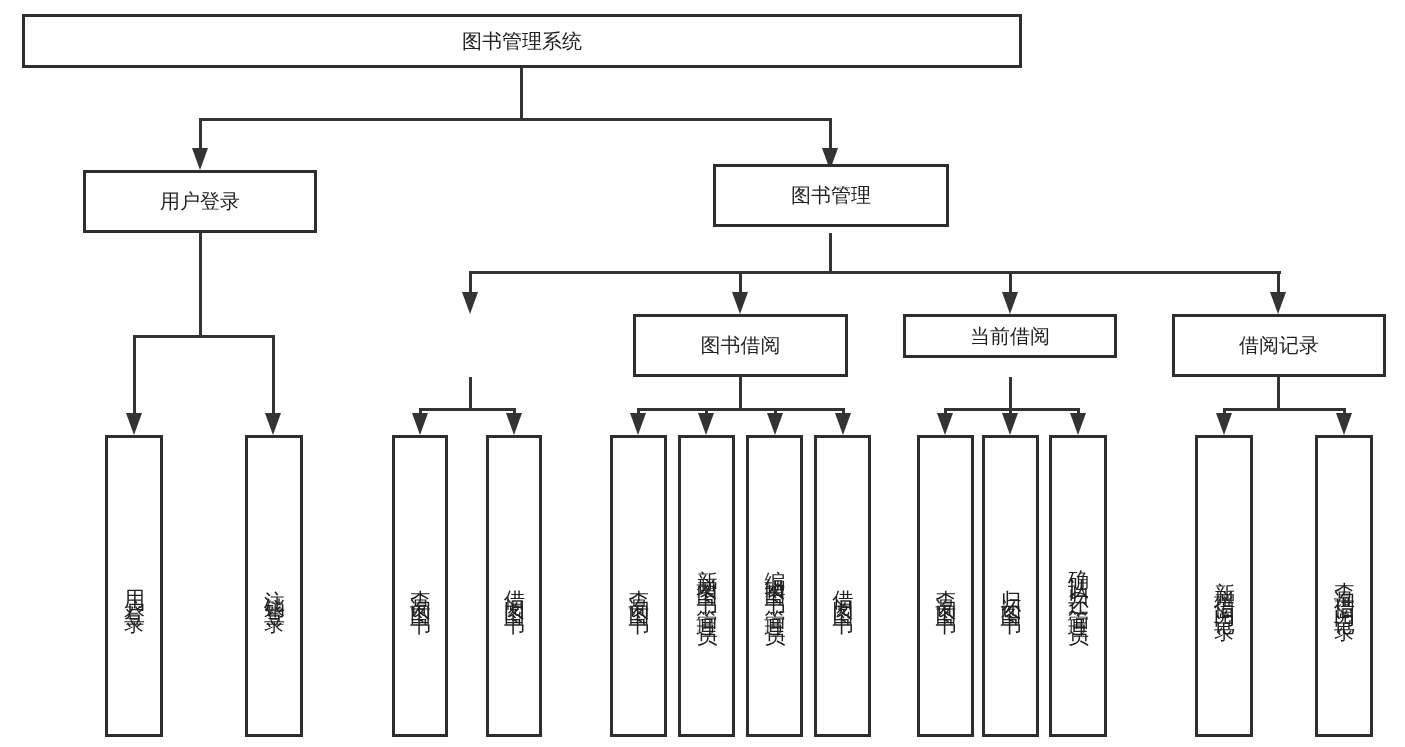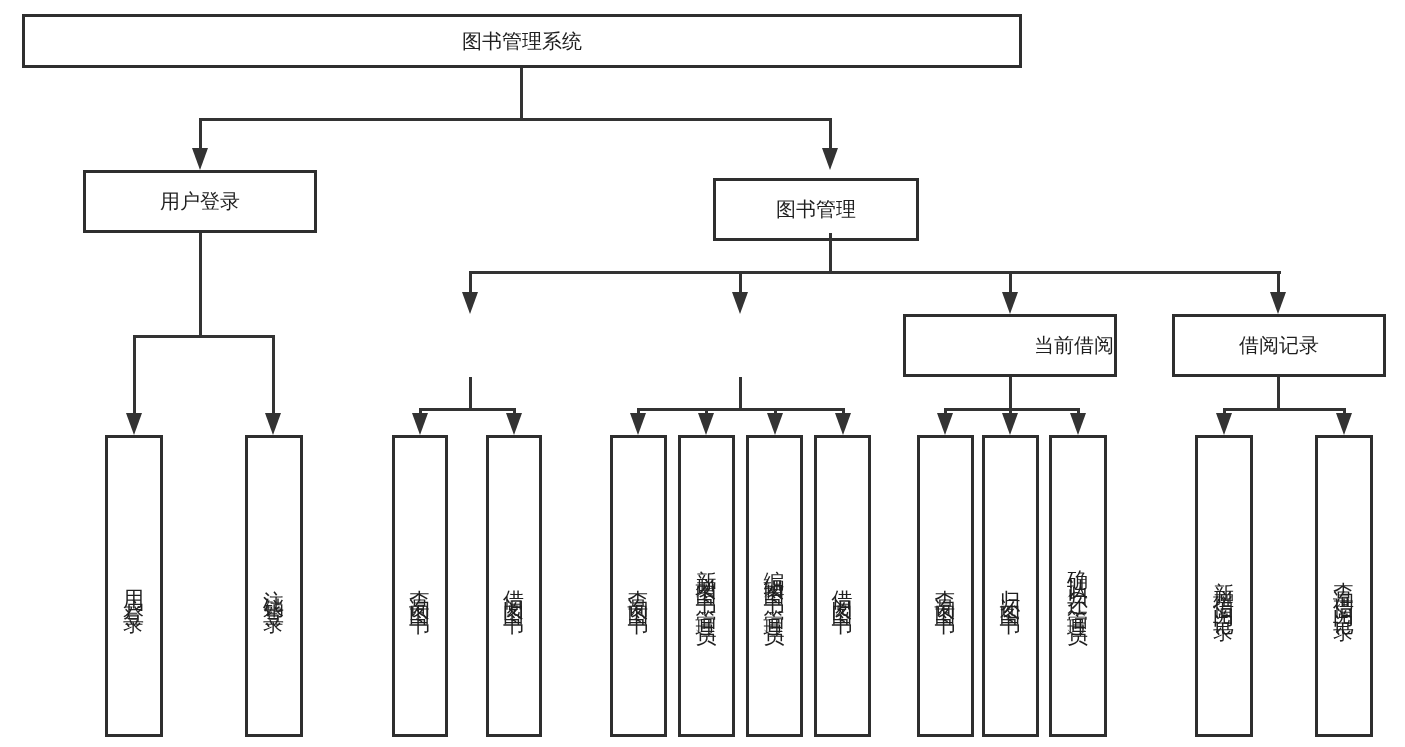--- a/index.html
+++ b/index.html
@@ -5,7 +5,7 @@
   html,body{margin:0;padding:0;background:#fff;}
   #canvas{
     position:relative;width:1405px;height:747px;background:#ffffff;
-    font-family:Liberation Sans, sans-serif;color:#1f1f1f;overflow:hidden;
+    font-family:Liberation Serif, serif;color:#1f1f1f;overflow:hidden;
   }
   .nbox{
     position:absolute;box-sizing:border-box;border:3px solid #2e2e2e;background:#fff;

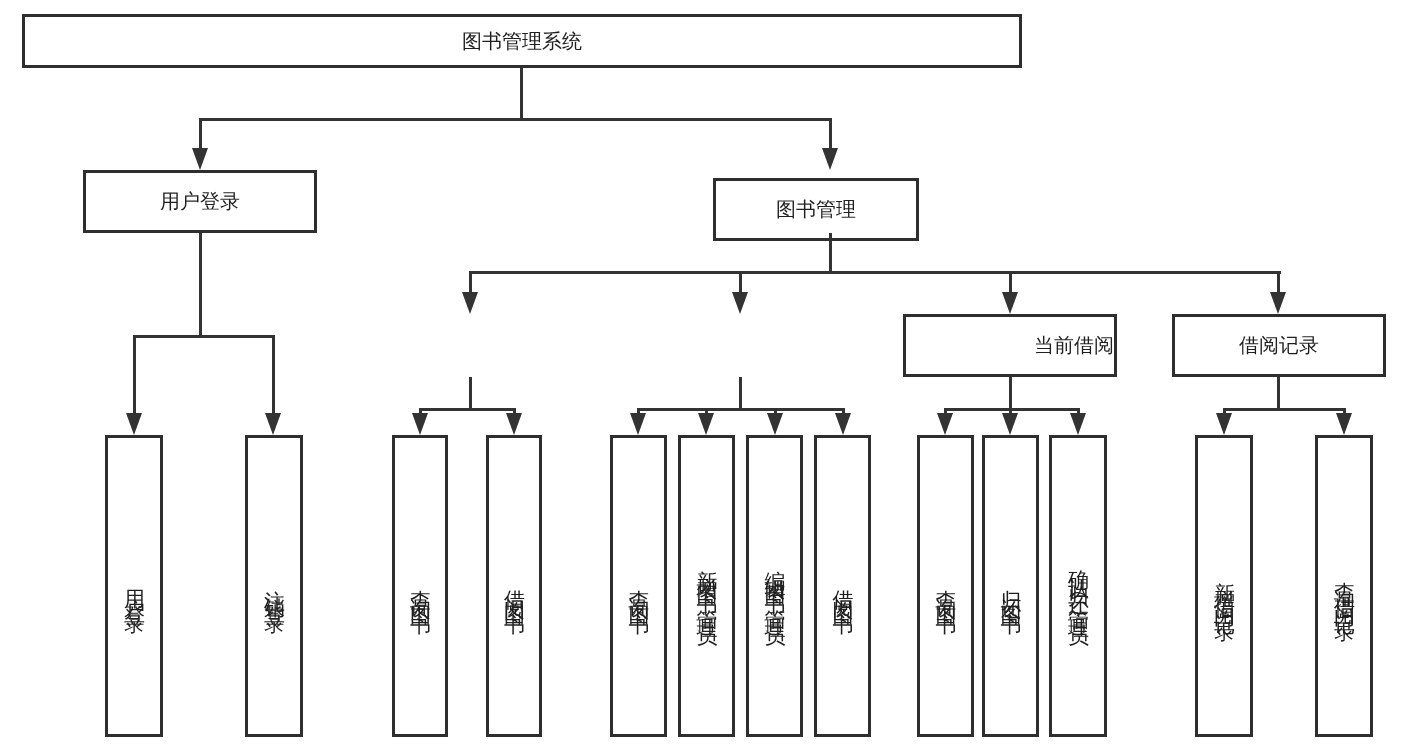--- a/index.html
+++ b/index.html
@@ -48,7 +48,7 @@
   <div class="nbox" style="left:83px;top:170px;width:234px;height:63px;">
     <span>用户登录</span>
   </div>
-  <div class="nbox" style="left:713px;top:178px;width:206px;height:63px;">
+  <div class="nbox" style="left:713px;top:164px;width:236px;height:63px;">
     <span>图书管理</span>
   </div>
 

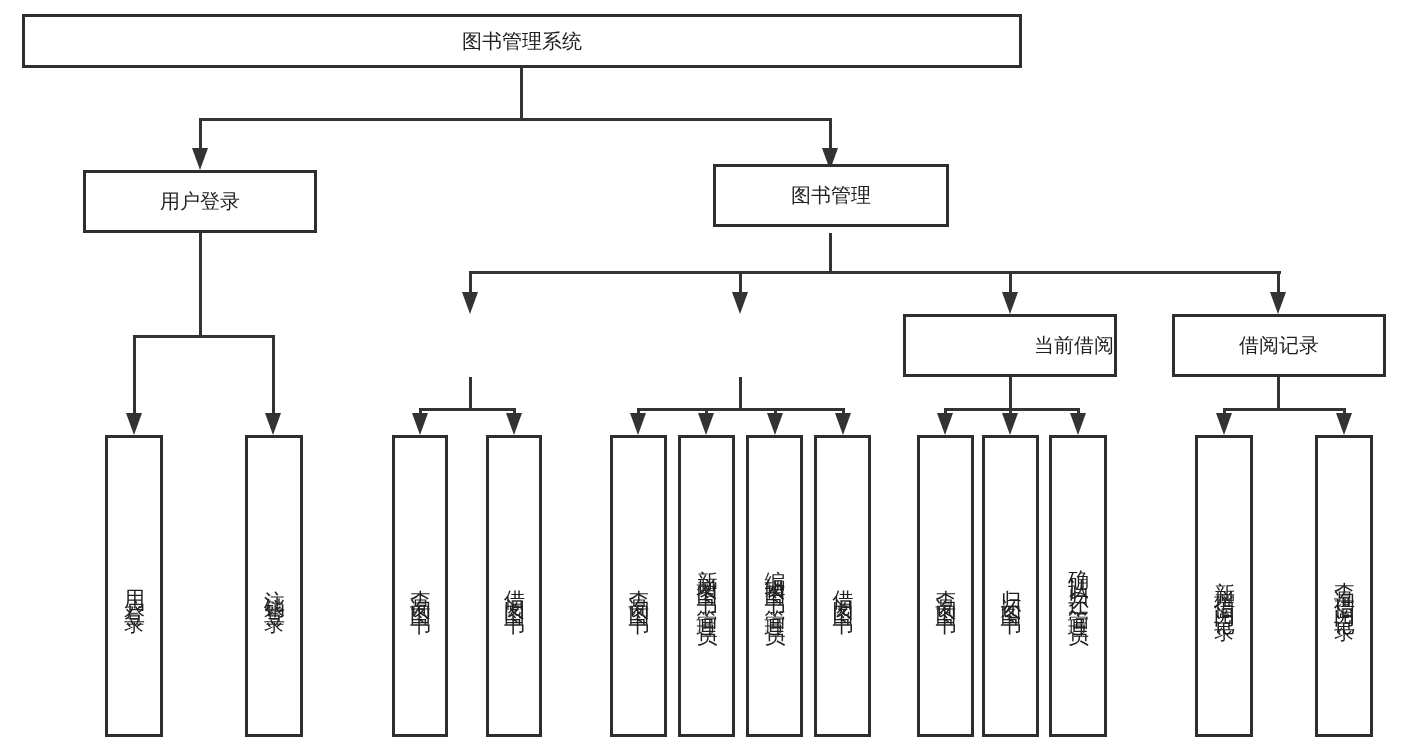--- a/index.html
+++ b/index.html
@@ -77,6 +77,9 @@
   <div class="ln" style="left:1276.5px;top:271px;width:3px;height:21px;"></div>
   <div class="arr" style="left:1270px;top:292px;"></div>
 
+  <div class="nbox" style="left:633px;top:314px;width:215px;height:63px;">
+    <span>图书借阅</span>
+  </div>
   <div class="nbox" style="left:903px;top:314px;width:214px;height:63px;justify-content:flex-end;">
     <span>当前借阅</span>
   </div>

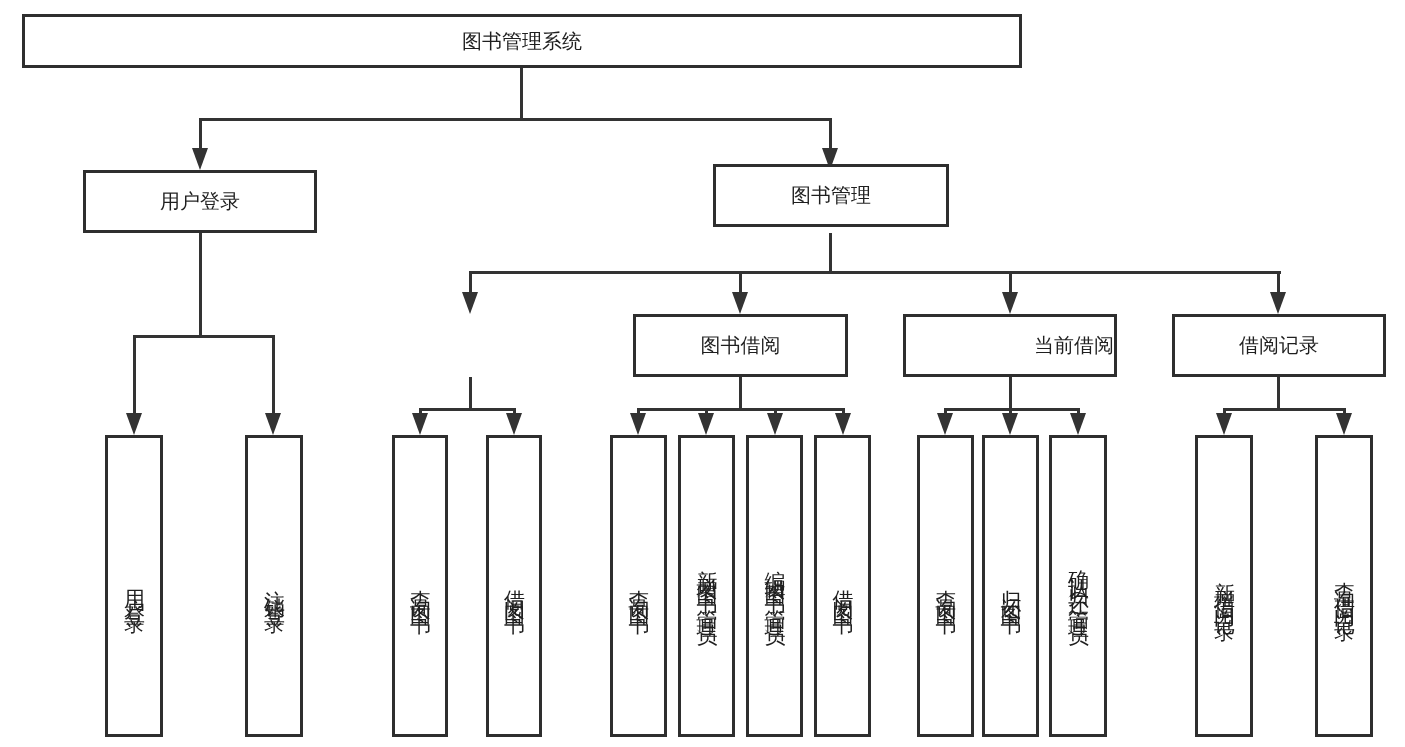--- a/index.html
+++ b/index.html
@@ -80,7 +80,7 @@
   <div class="nbox" style="left:633px;top:314px;width:215px;height:63px;">
     <span>图书借阅</span>
   </div>
-  <div class="nbox" style="left:903px;top:314px;width:214px;height:63px;justify-content:flex-end;">
+  <div class="nbox" style="left:903px;top:314px;width:214px;height:44px;">
     <span>当前借阅</span>
   </div>
   <div class="nbox" style="left:1172px;top:314px;width:214px;height:63px;">

